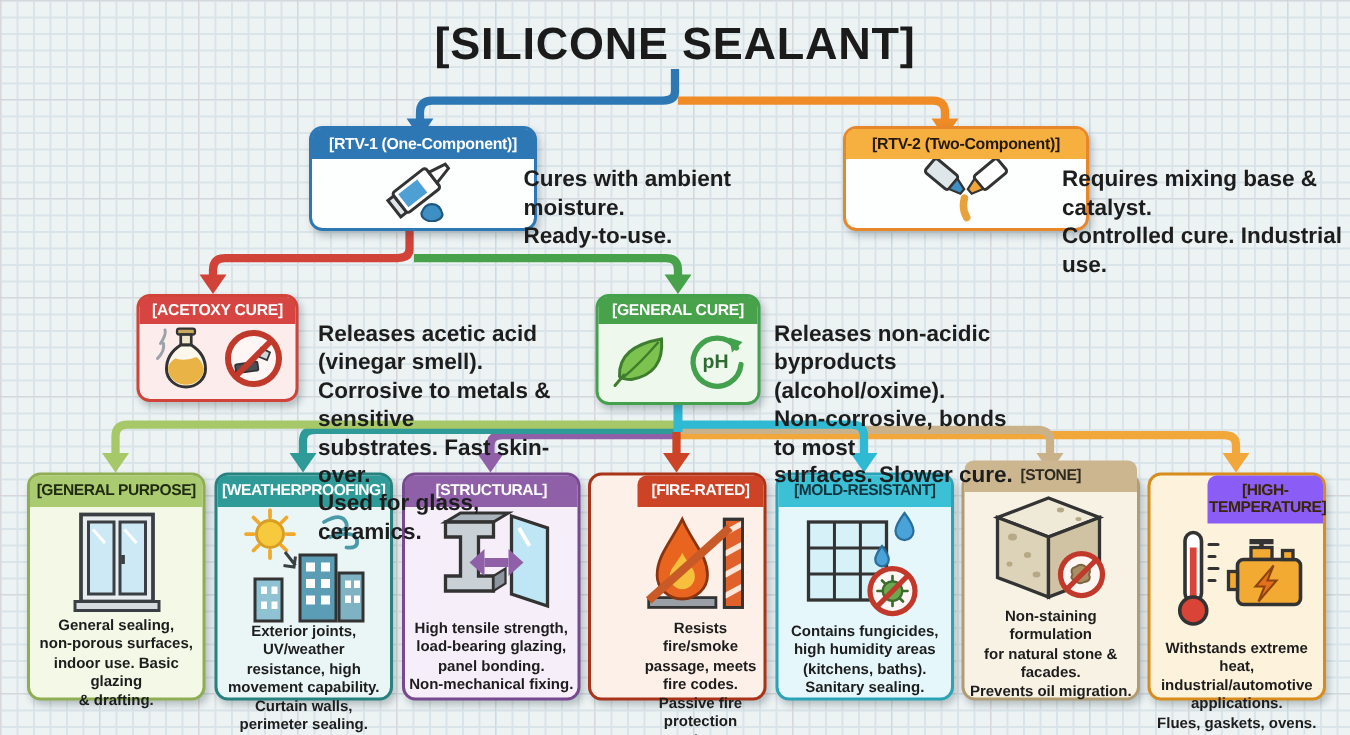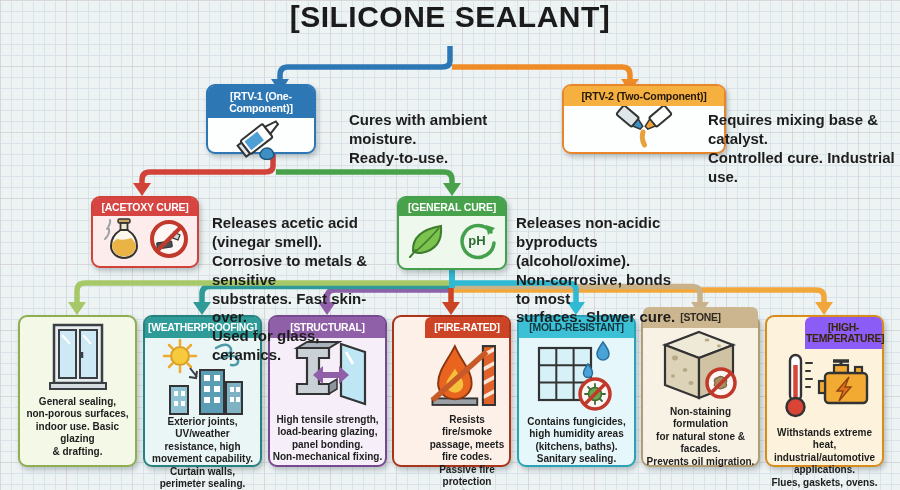--- a/index.html
+++ b/index.html
@@ -15,7 +15,7 @@
     background-size:66px 66px,66px 66px,11px 11px,11px 11px;
   }
   .title{
-    position:absolute;top:0;left:0;width:100%;text-align:center;
+    position:absolute;top:13px;left:0;width:100%;text-align:center;
     font-size:30px;font-weight:bold;color:#1b1b1b;letter-spacing:.5px;z-index:3;
   }
   svg.wires{position:absolute;left:0;top:0;z-index:1;}

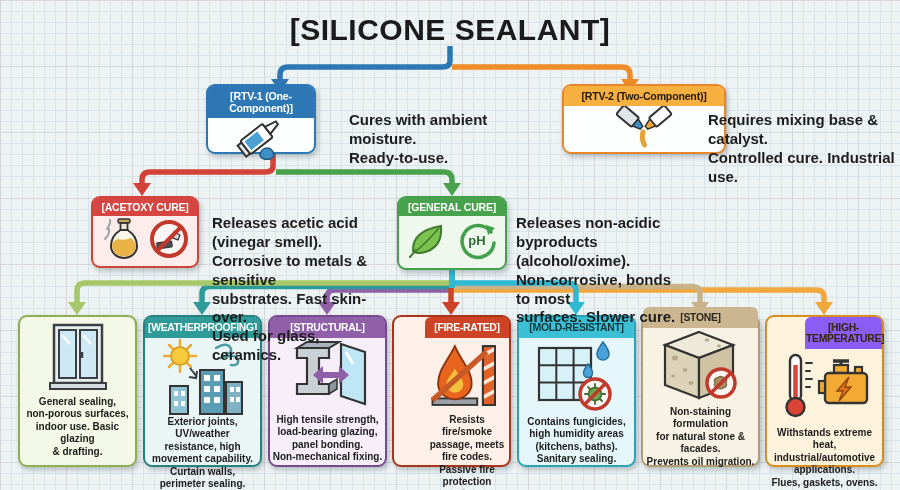--- a/index.html
+++ b/index.html
@@ -25,7 +25,7 @@
   .desc{position:absolute;font-weight:bold;white-space:pre-line;z-index:3;color:#1d1d1d;line-height:1.26;}
 
   
-  .rtv{width:110px;height:70px;background:#fdfefe;}
+  .rtv{width:152px;height:70px;background:#fdfefe;}
   .rtv .hdr{font-size:10.6px;padding:4px 1px;}
   #rtv1{left:206px;top:84px;border:2.5px solid #2e77b5;}
   #rtv1 .hdr{background:#2e77b5;color:#fff;}

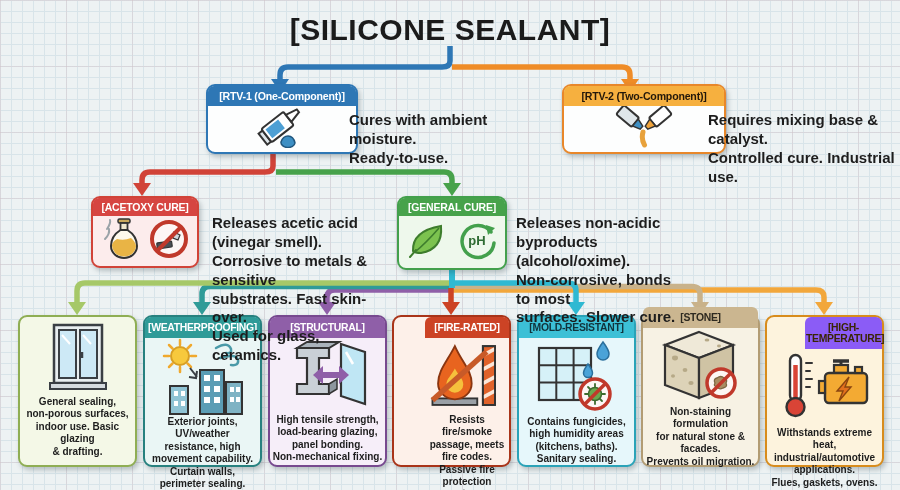--- a/index.html
+++ b/index.html
@@ -204,6 +204,7 @@
 surfaces. Slower cure.</div>
 
   <div class="box cat" id="cat0">
+    <div class="hdr">[GENERAL PURPOSE]</div>
     <div class="iconzone">
       <svg width="72" height="74" viewBox="0 0 72 74">
         <rect x="12" y="5" width="48" height="58" fill="#e8eef0" stroke="#3a3f44" stroke-width="2.5"></rect>

